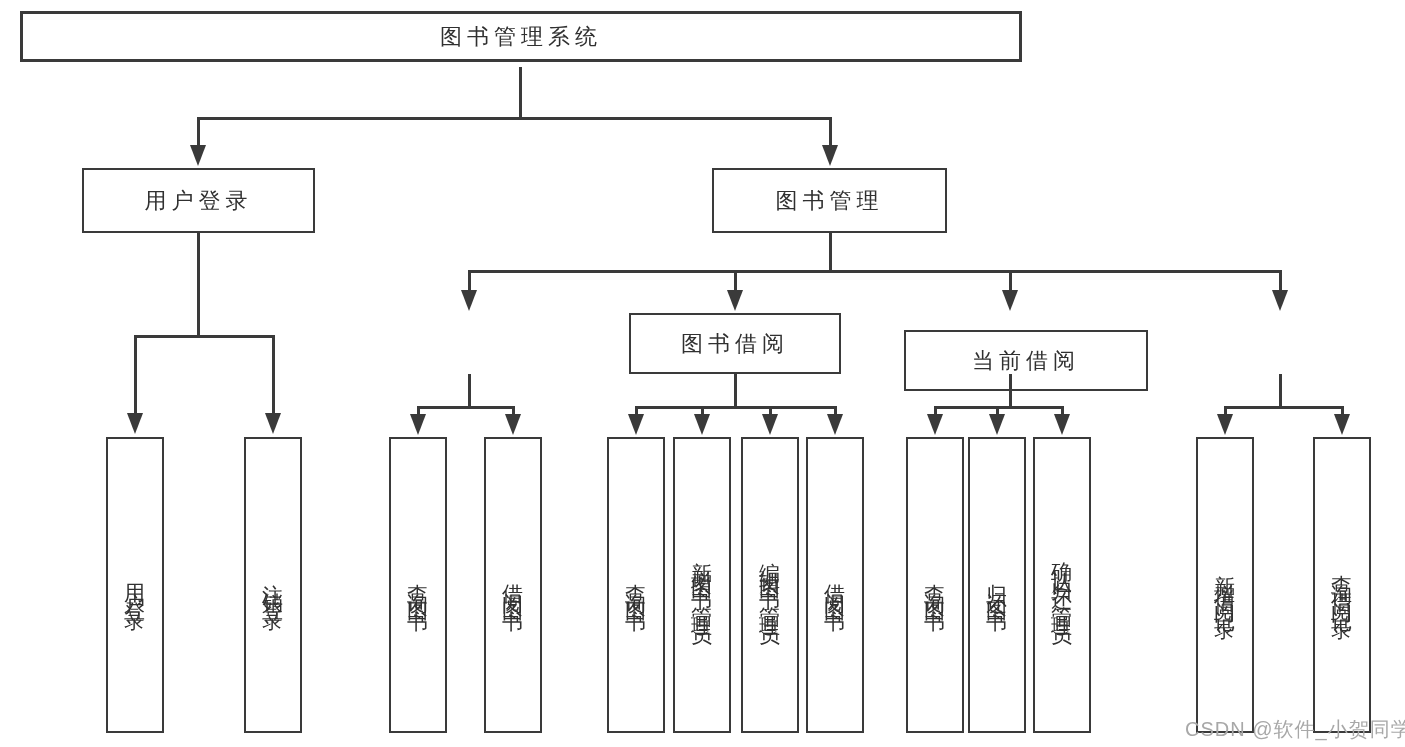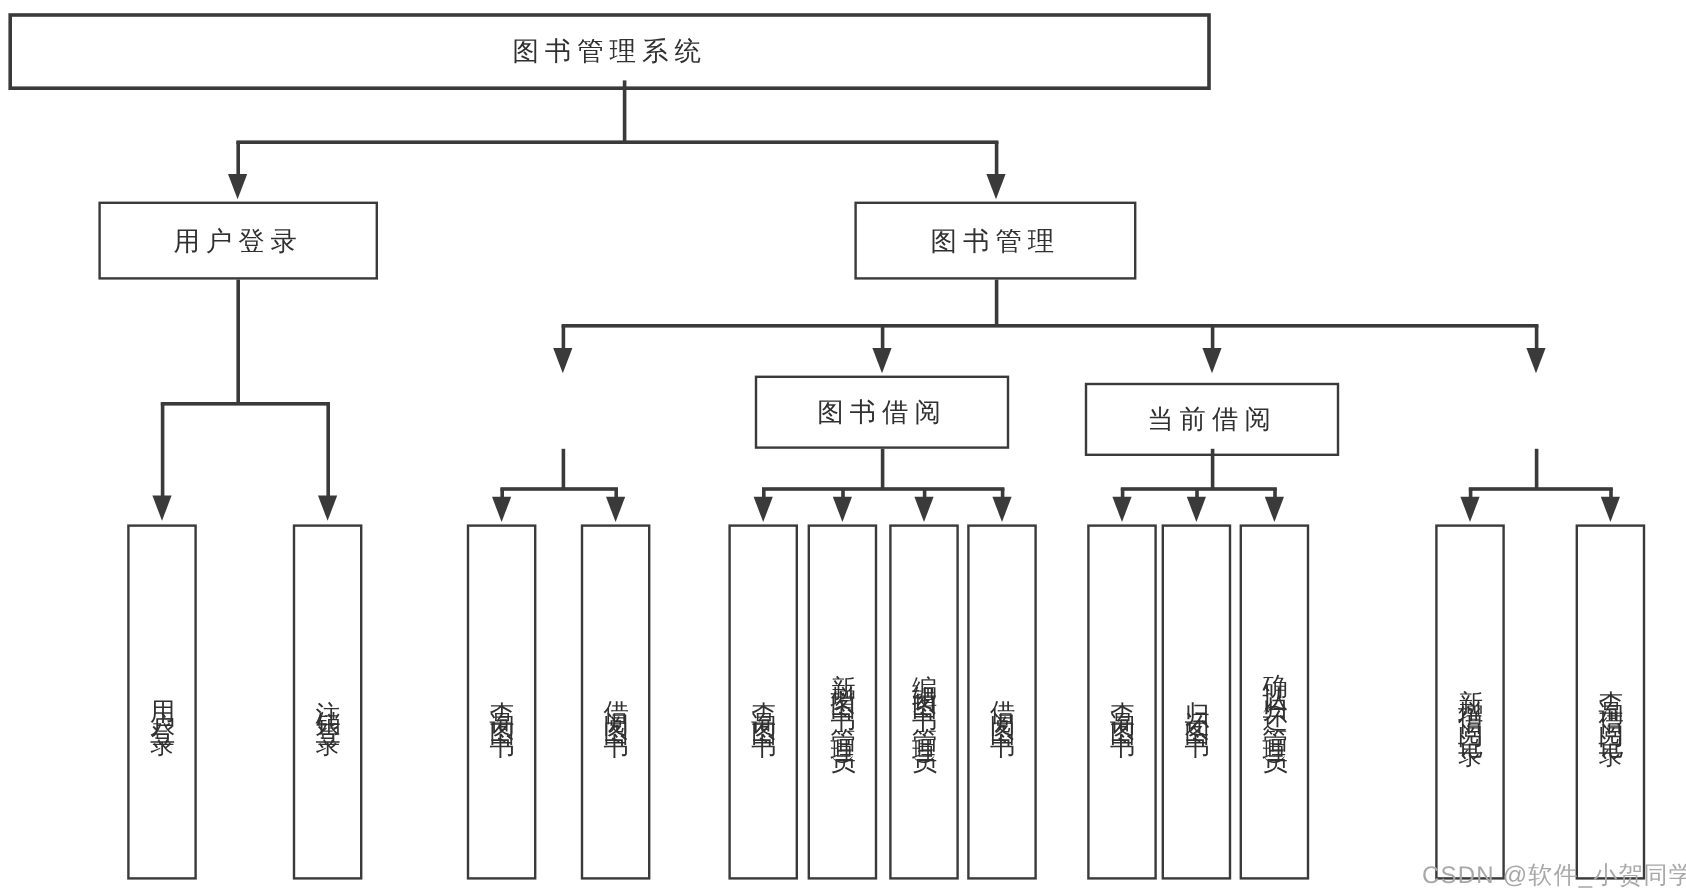--- a/index.html
+++ b/index.html
@@ -23,7 +23,7 @@
 
 <div class="canvas">
 
-  <div class="box root-box" style="left:7px;top:11px;width:1002px;height:64px;">
+  <div class="box root-box" style="left:20px;top:11px;width:1002px;height:51px;">
     <span class="h-label">图书管理系统</span>
   </div>
 

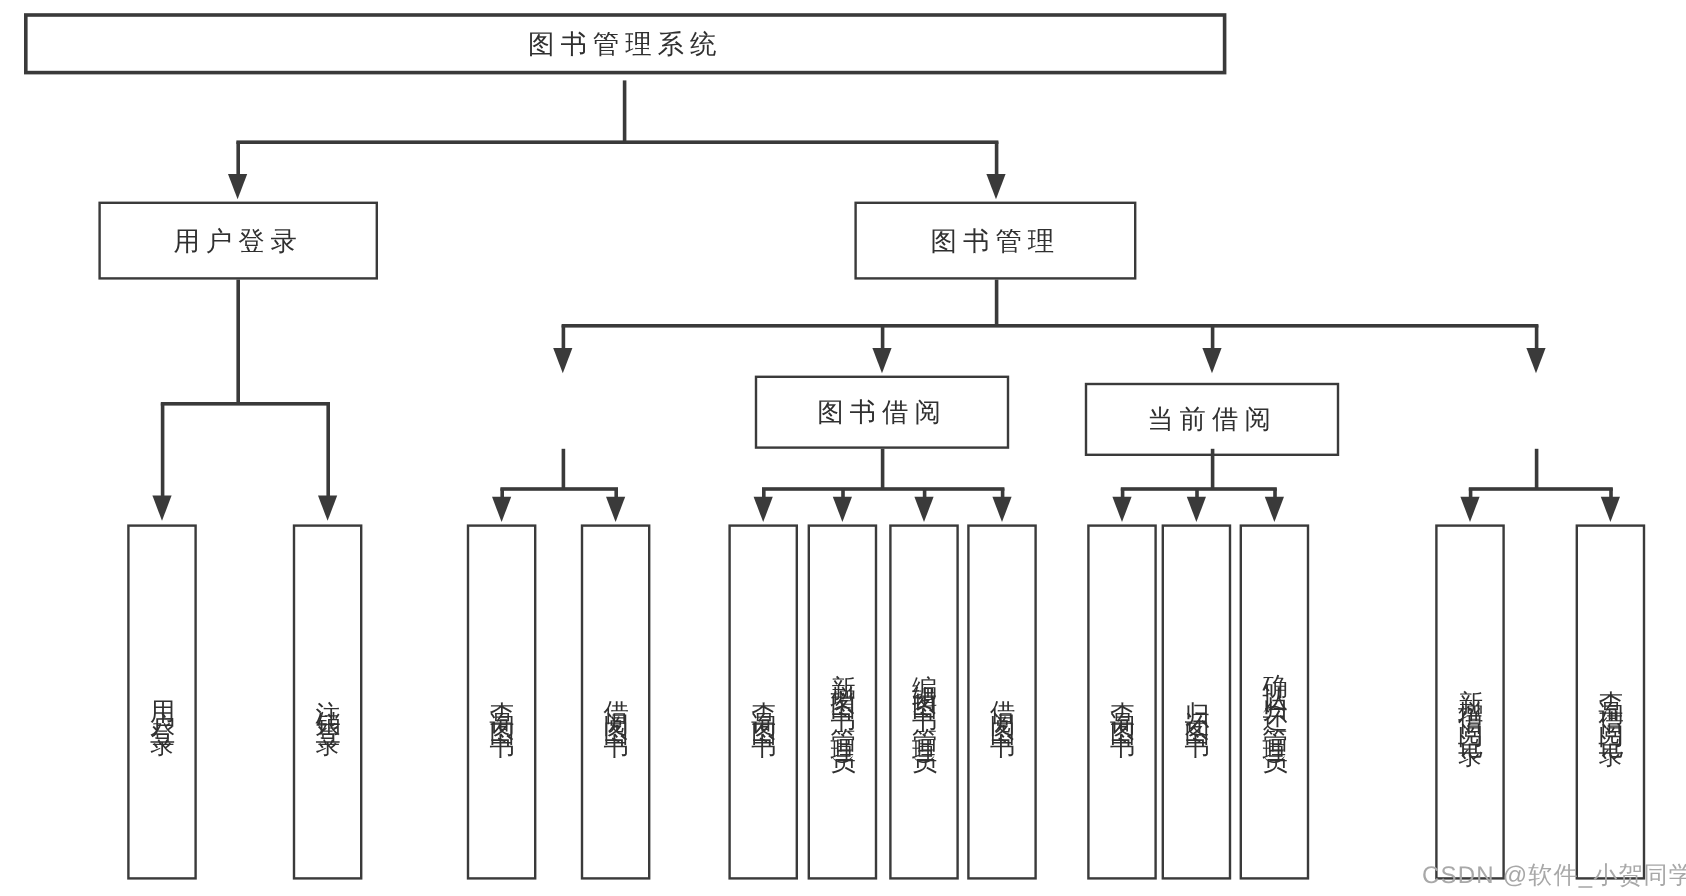--- a/index.html
+++ b/index.html
@@ -62,7 +62,7 @@
   <div class="box" style="left:629px;top:313px;width:212px;height:61px;">
     <span class="h-label">图书借阅</span>
   </div>
-  <div class="box" style="left:904px;top:319px;width:212px;height:61px;">
+  <div class="box" style="left:904px;top:330px;width:244px;height:61px;">
     <span class="h-label">当前借阅</span>
   </div>
 

